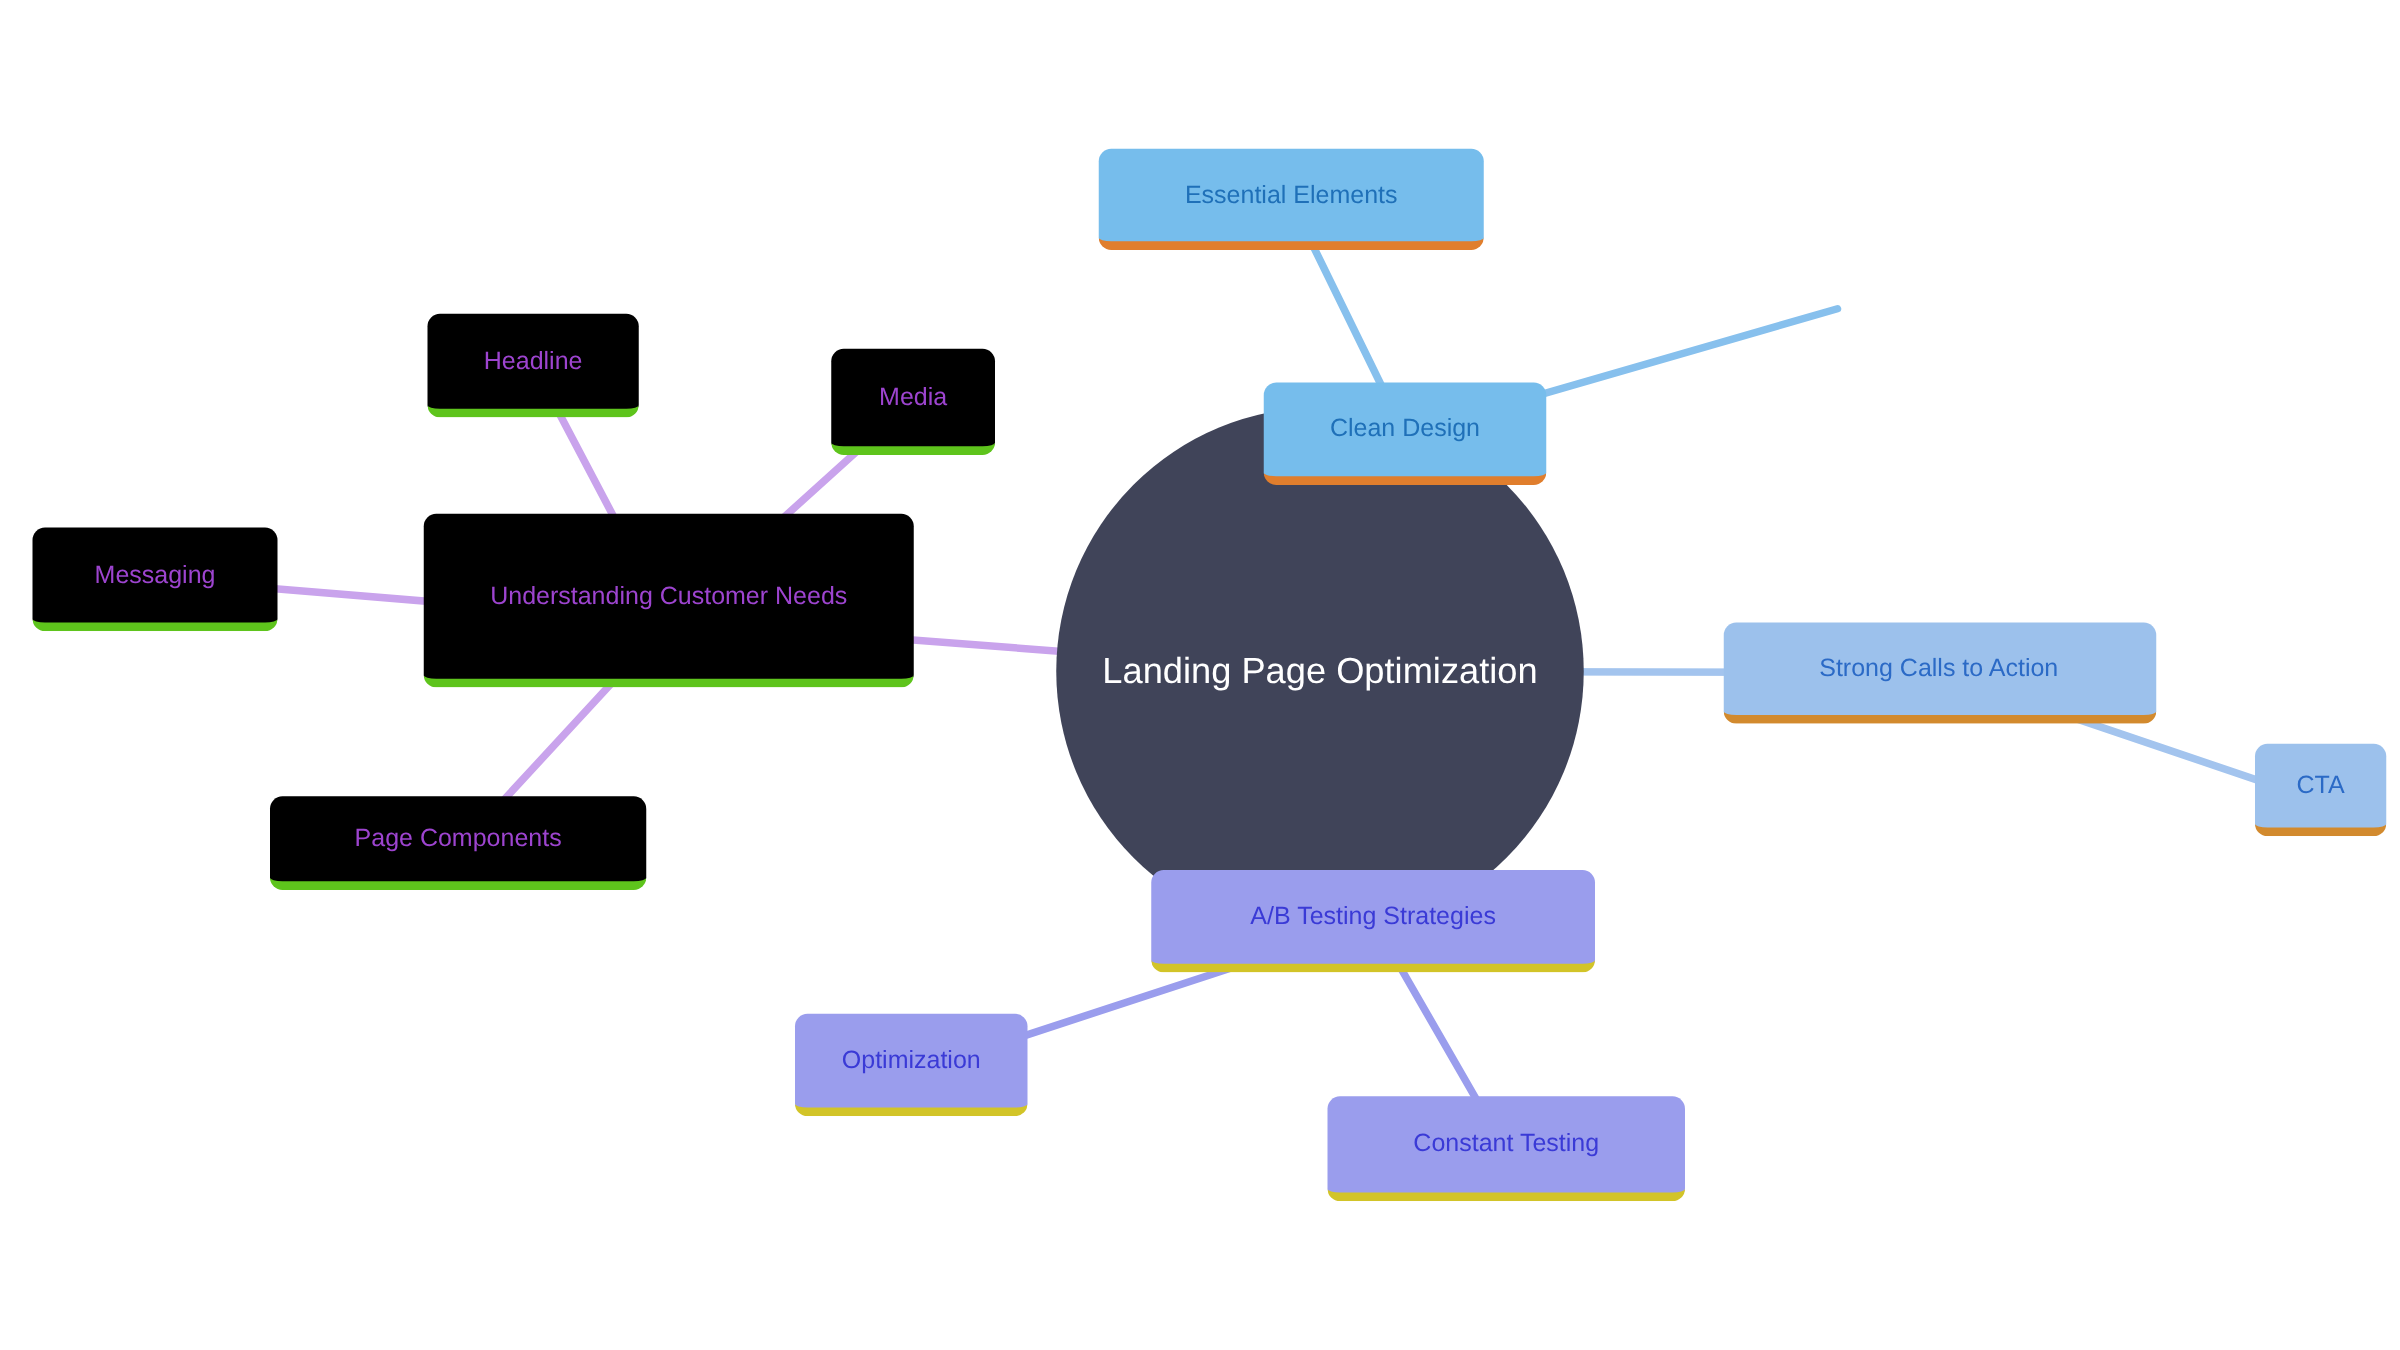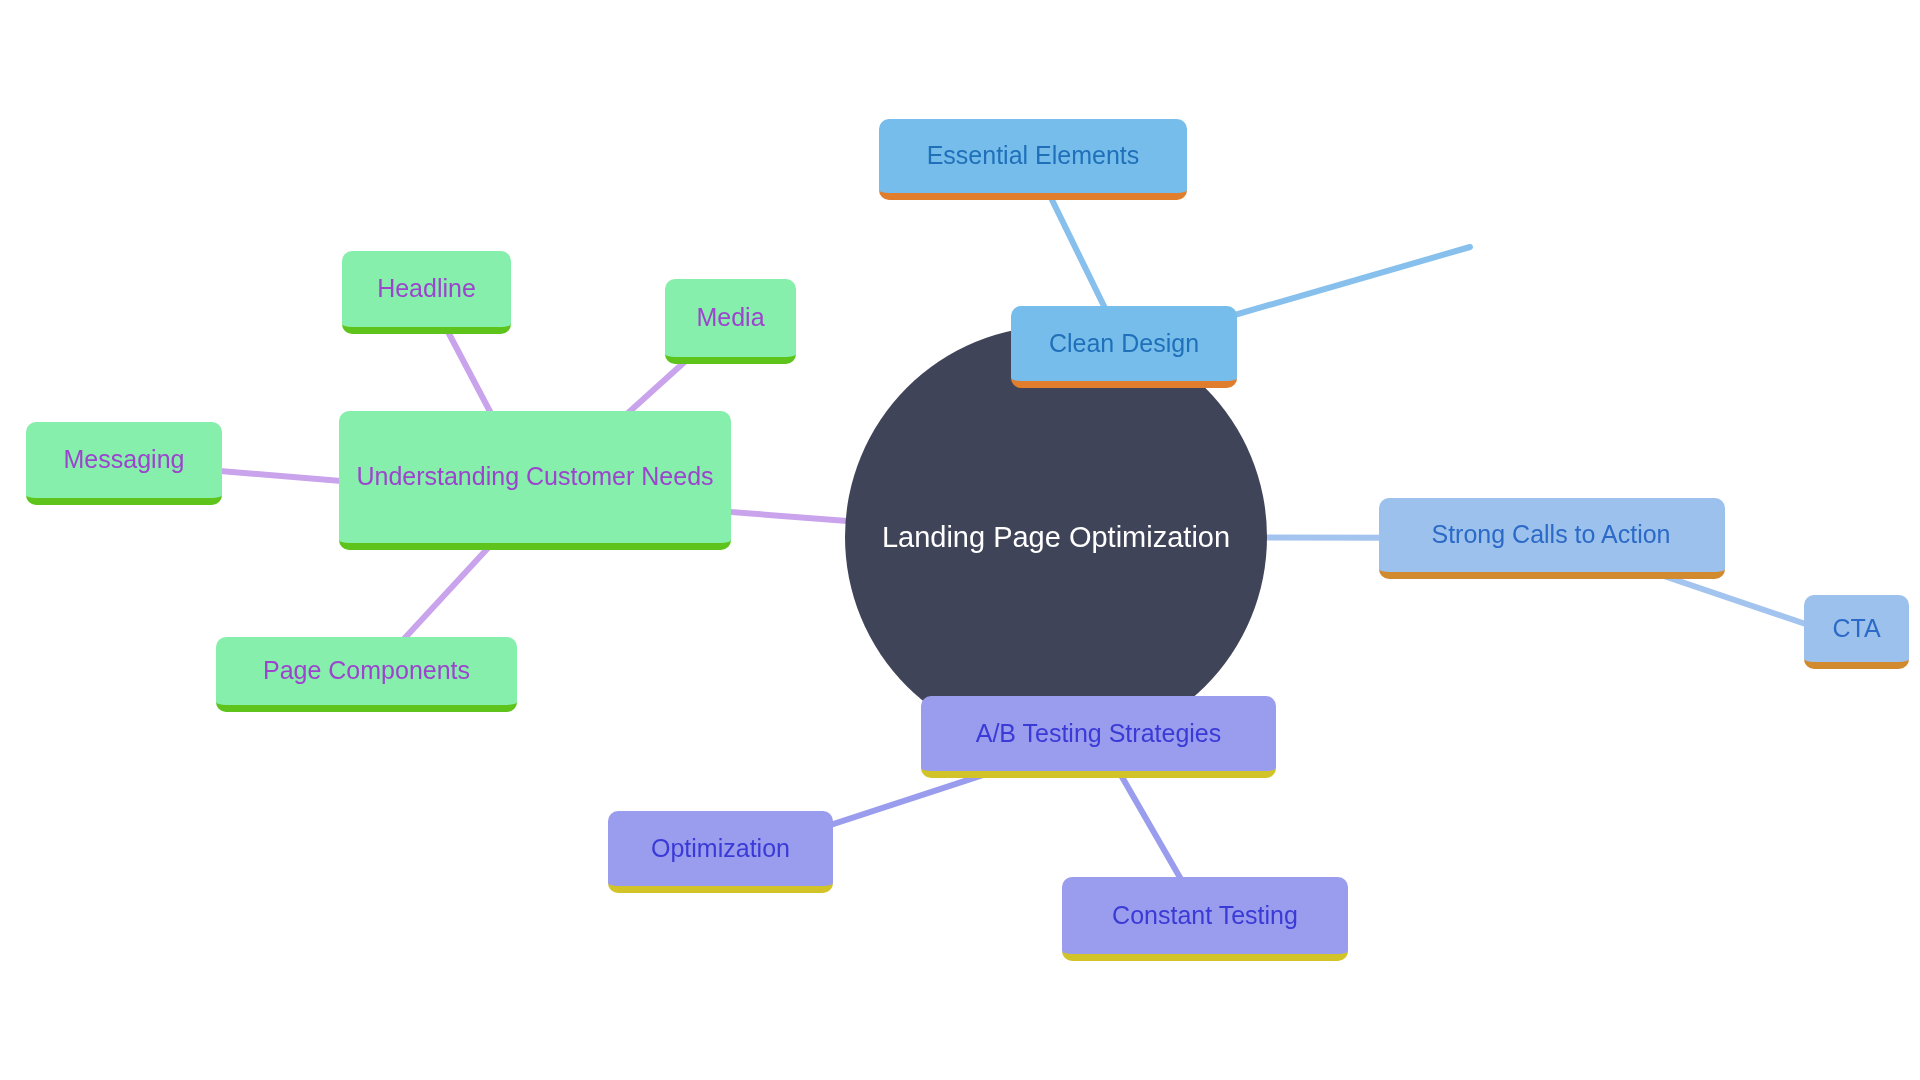--- a/index.html
+++ b/index.html
@@ -46,7 +46,7 @@
     align-items: center;
     justify-content: center;
     border-radius: 10px;
-    font-size: 25px;
+    font-size: 20px;
     text-align: center;
     line-height: 1.35;
     padding: 0 12px;

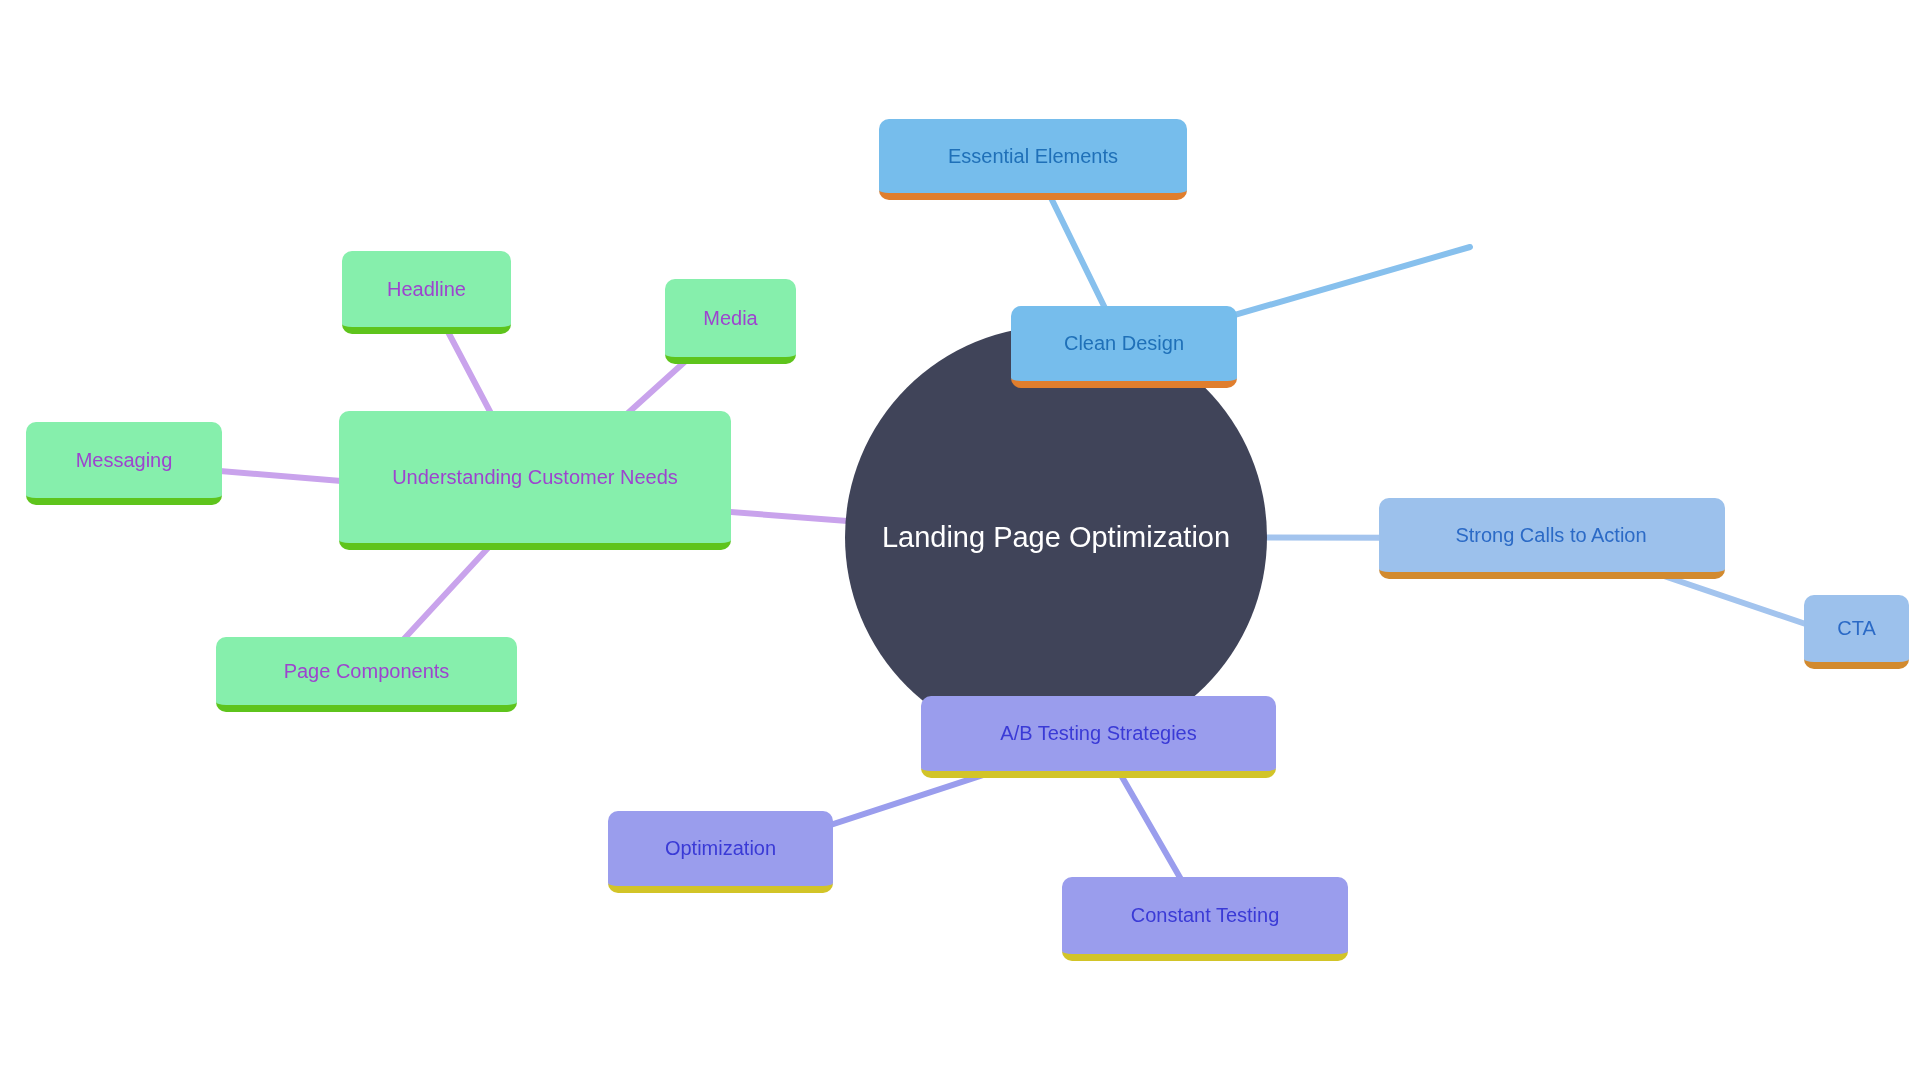--- a/index.html
+++ b/index.html
@@ -52,7 +52,7 @@
     padding: 0 12px;
     cursor: default;
   }
-  .purple { background: #86efac; color: #9d44cf; border-bottom: 7px solid #5ec41c; }
+  .purple { background: #000000; color: #9d44cf; border-bottom: 7px solid #5ec41c; }
   .sky    { background: #76bdec; color: #1f70b8; border-bottom: 7px solid #e07e2d; }
   .steel  { background: #9cc1ec; color: #2b6ac6; border-bottom: 7px solid #d28a2e; }
   .peri   { background: #9a9ded; color: #3a3ad6; border-bottom: 7px solid #d2c428; }

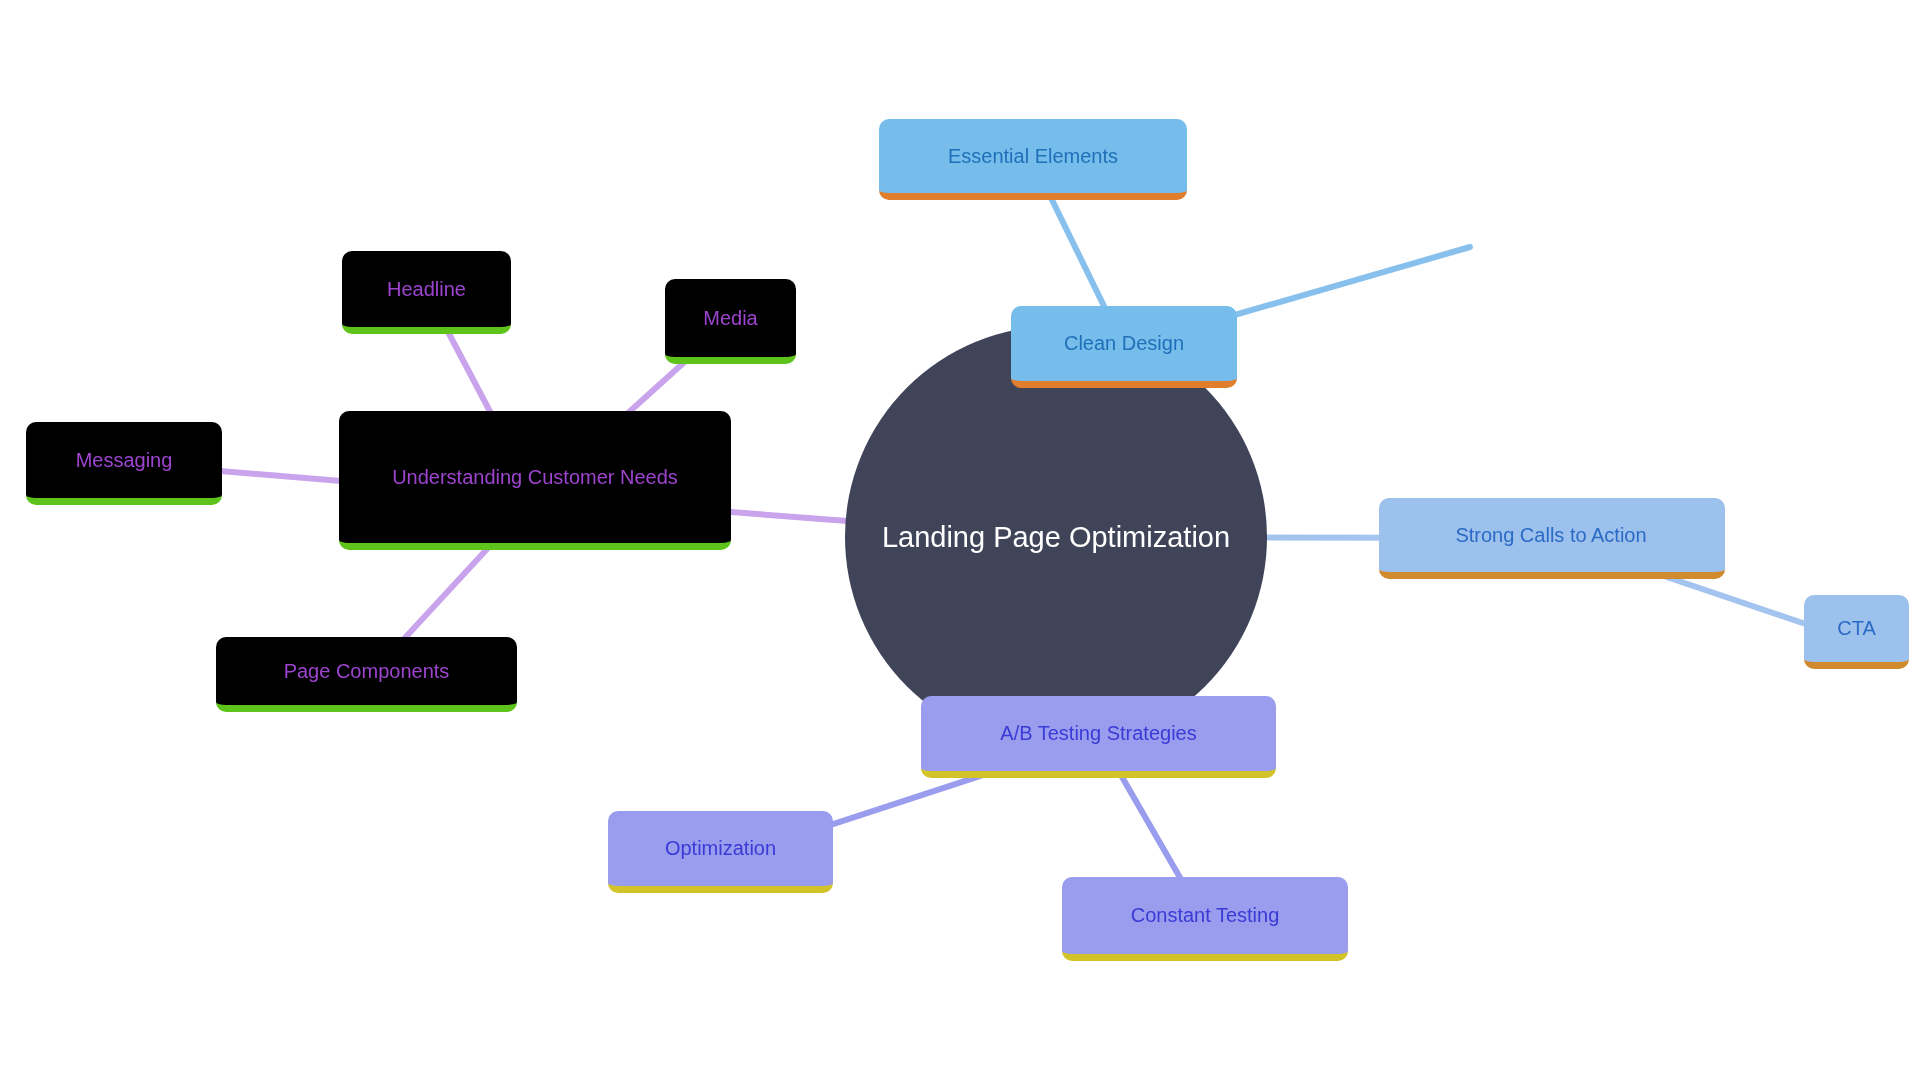--- a/index.html
+++ b/index.html
@@ -119,7 +119,7 @@
   <div class="node peri" style="left:921px; top:696px; width:355px; height:82px;border-radius:10px;">
     <span>A/B Testing Strategies</span>
   </div>
-  <div class="node peri" style="left:608px; top:811px; width:225px; height:82px;">
+  <div class="node peri" style="left:636px; top:811px; width:186px; height:82px;">
     <span>Optimization</span>
   </div>
   <div class="node peri" style="left:1062px; top:877px; width:286px; height:84px;">

